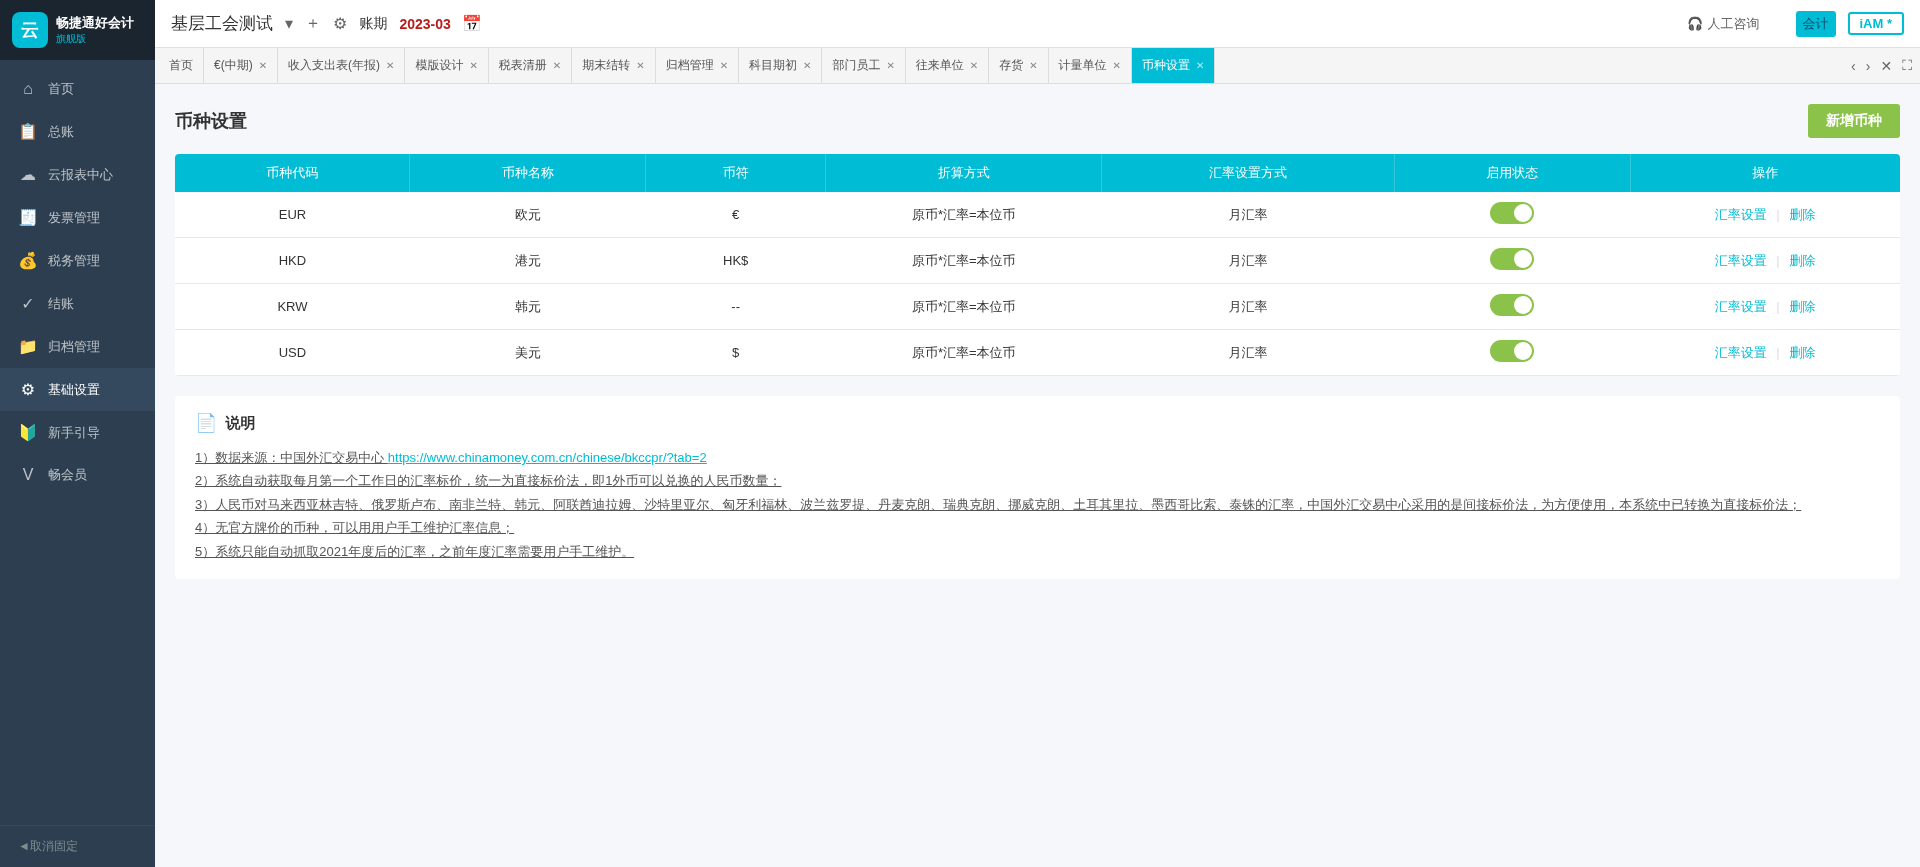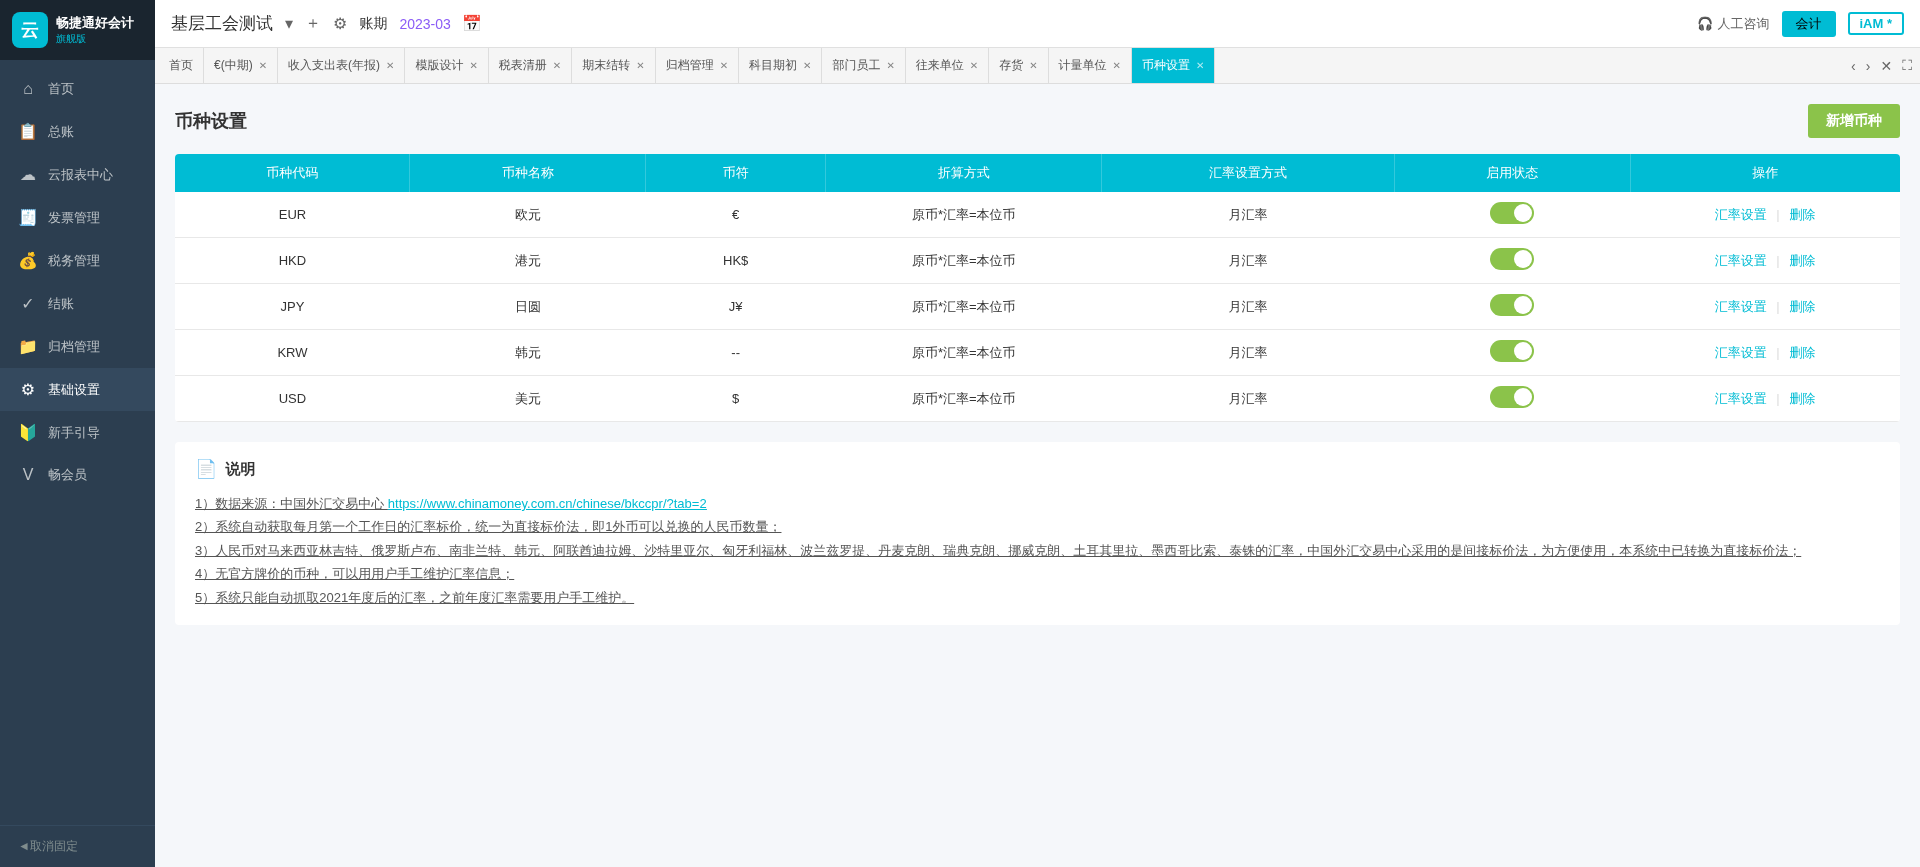--- a/index.html
+++ b/index.html
@@ -26,7 +26,7 @@
     .header-title { font-size: 17px; color: #333; display: flex; align-items: center; gap: 6px; }
     .header-btn { background: none; border: none; cursor: pointer; font-size: 16px; color: #666; }
     .header-period { font-size: 14px; color: #333; }
-    .header-period-val { color: #8b5cf6; }
+    .header-period-val { color: #b91c1c; font-weight: bold; }
     .header-right { margin-left: auto; display: flex; align-items: center; gap: 12px; }
     .help-btn { display: flex; align-items: center; gap: 4px; color: #666; cursor: pointer; font-size: 13px; }
     .account-btn { background: #00bcd4; color: #000000; border: none; padding: 4px 14px; border-radius: 3px; cursor: pointer; font-size: 13px; }

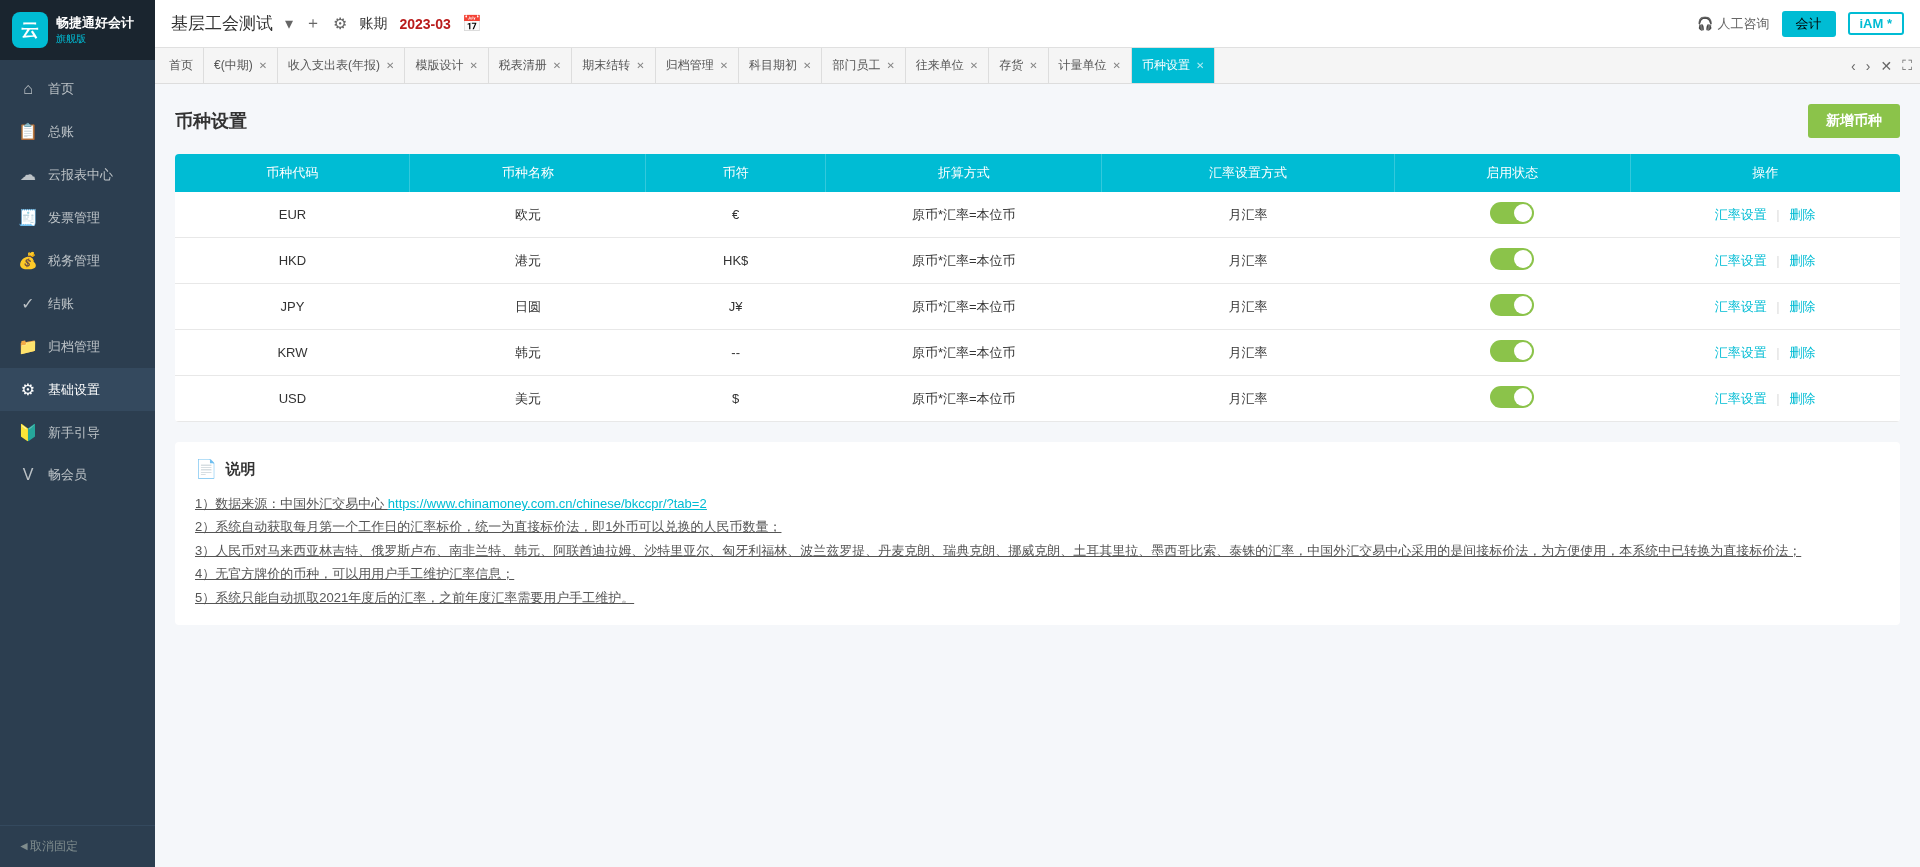--- a/index.html
+++ b/index.html
@@ -29,7 +29,7 @@
     .header-period-val { color: #b91c1c; font-weight: bold; }
     .header-right { margin-left: auto; display: flex; align-items: center; gap: 12px; }
     .help-btn { display: flex; align-items: center; gap: 4px; color: #666; cursor: pointer; font-size: 13px; }
-    .account-btn { background: #00bcd4; color: #000000; border: none; padding: 4px 14px; border-radius: 3px; cursor: pointer; font-size: 13px; }
+    .account-btn { background: #00bcd4; color: #0c4a6e; border: none; padding: 4px 7px; border-radius: 3px; cursor: pointer; font-size: 13px; margin-left: 24px; }
     .iamstar { border: 2px solid #00bcd4; color: #00bcd4; padding: 2px 10px; border-radius: 3px; font-size: 13px; font-weight: bold; }
 
     

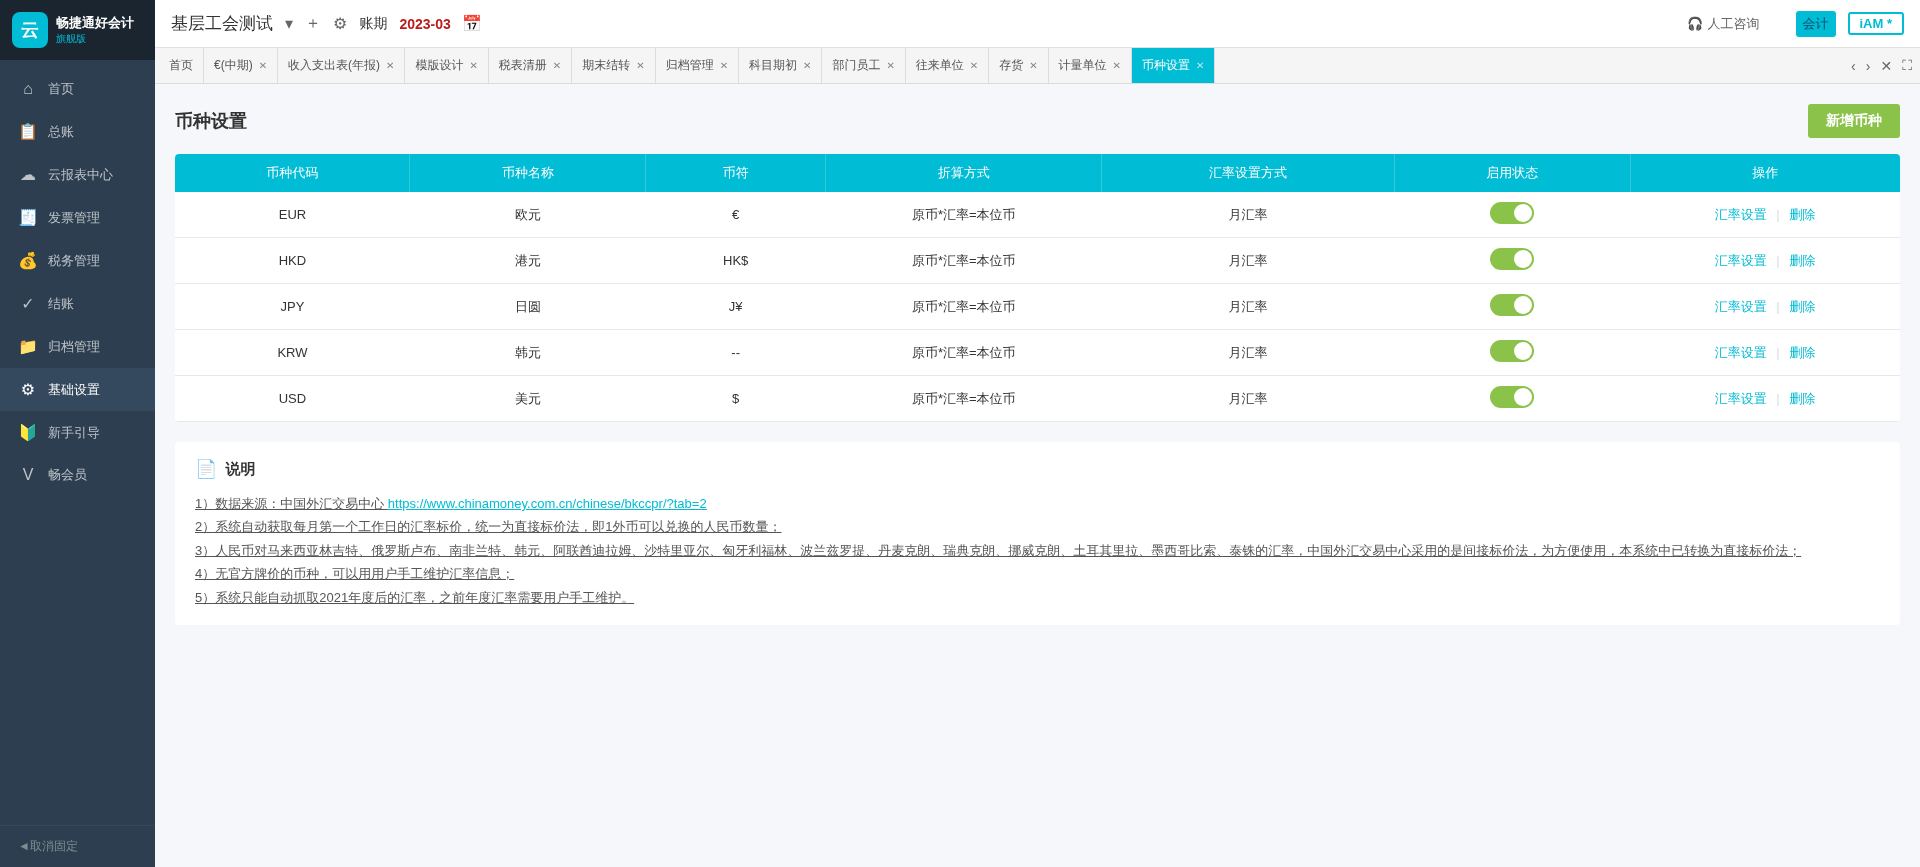--- a/index.html
+++ b/index.html
@@ -259,21 +259,6 @@
     </td>
   </tr>
           <tr>
-    <td>JPY</td>
-    <td>日圆</td>
-    <td>J¥</td>
-    <td>原币*汇率=本位币</td>
-    <td>月汇率</td>
-    <td>
-      <span class="toggle"></span>
-    </td>
-    <td>
-      <a class="action-link">汇率设置</a>
-      <span class="action-sep">|</span>
-      <a class="action-link">删除</a>
-    </td>
-  </tr>
-          <tr>
     <td>KRW</td>
     <td>韩元</td>
     <td>--</td>

